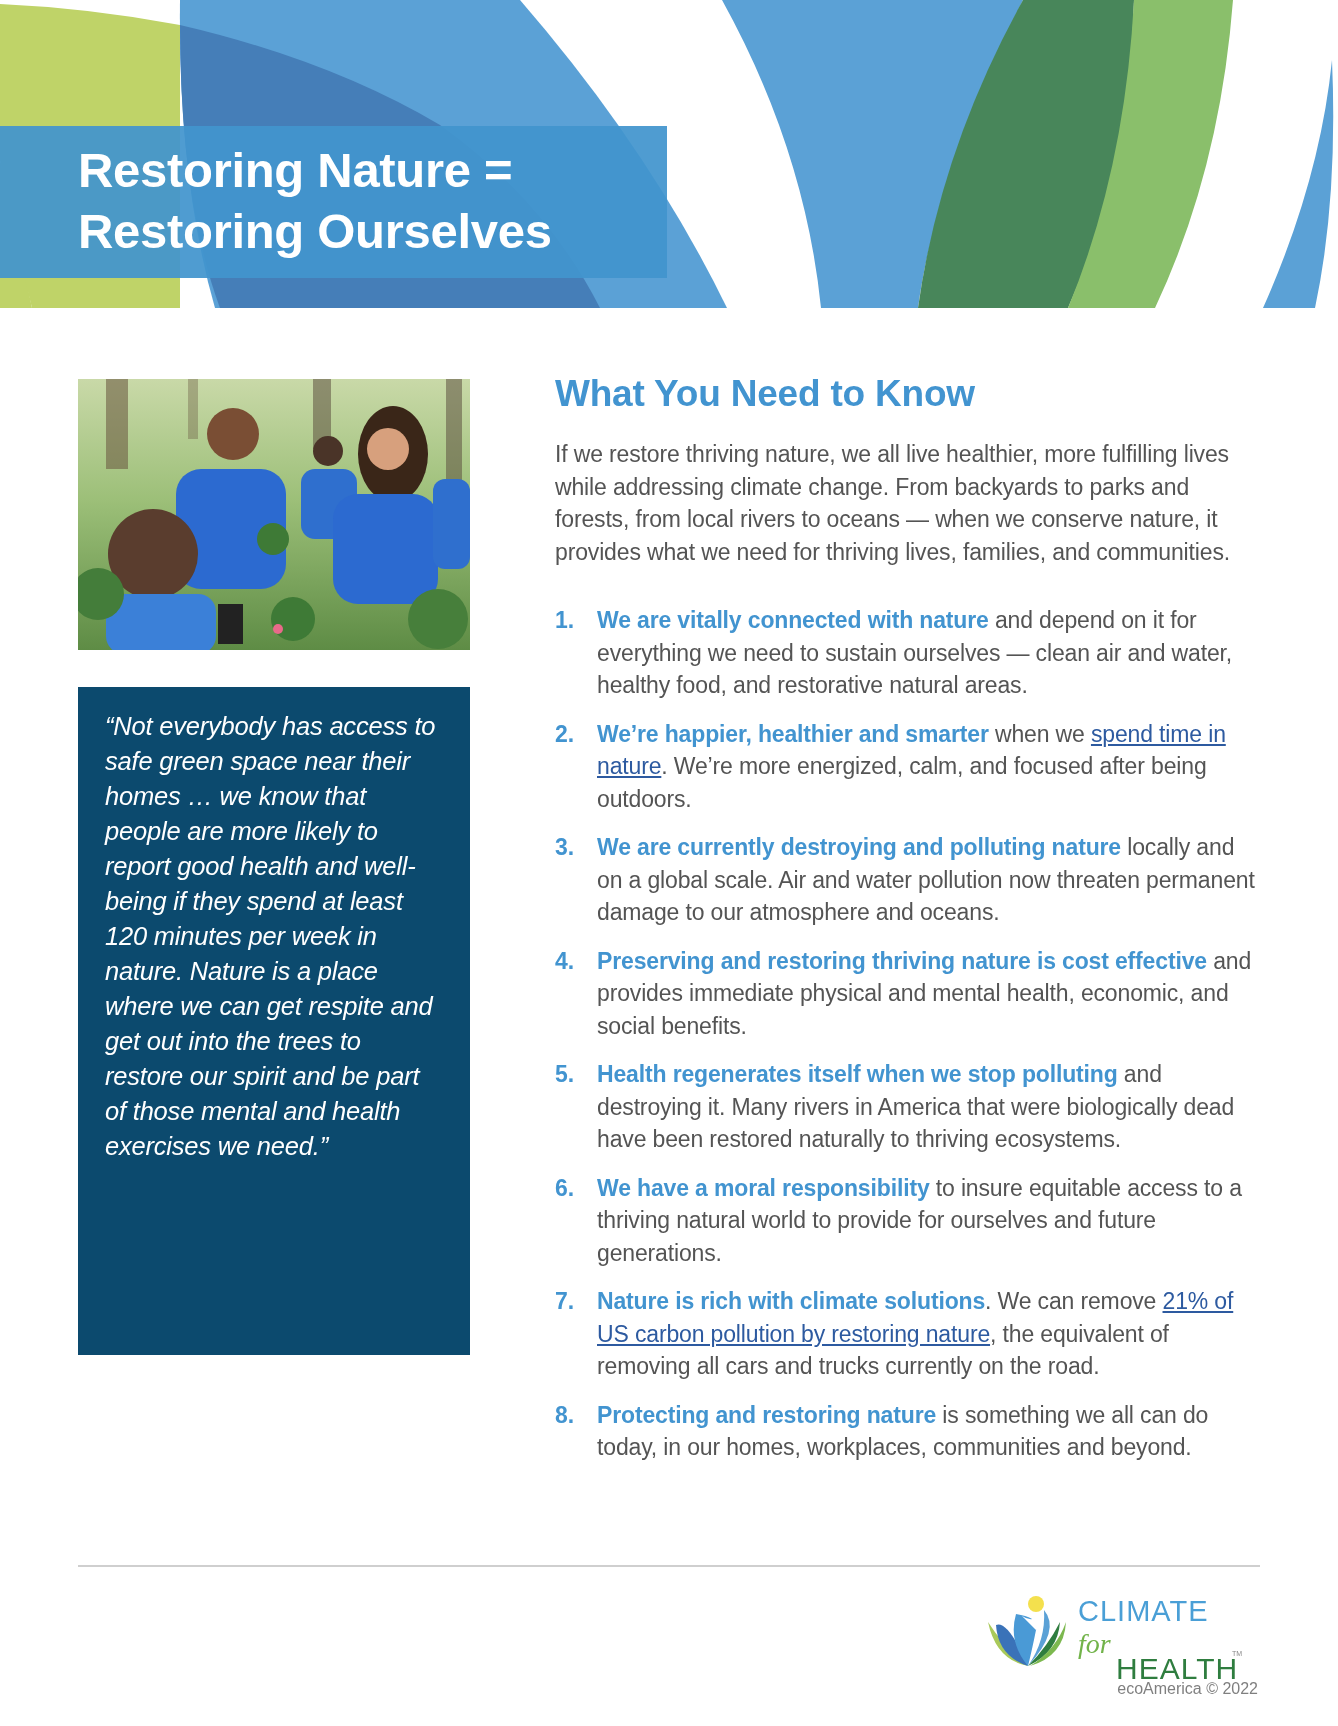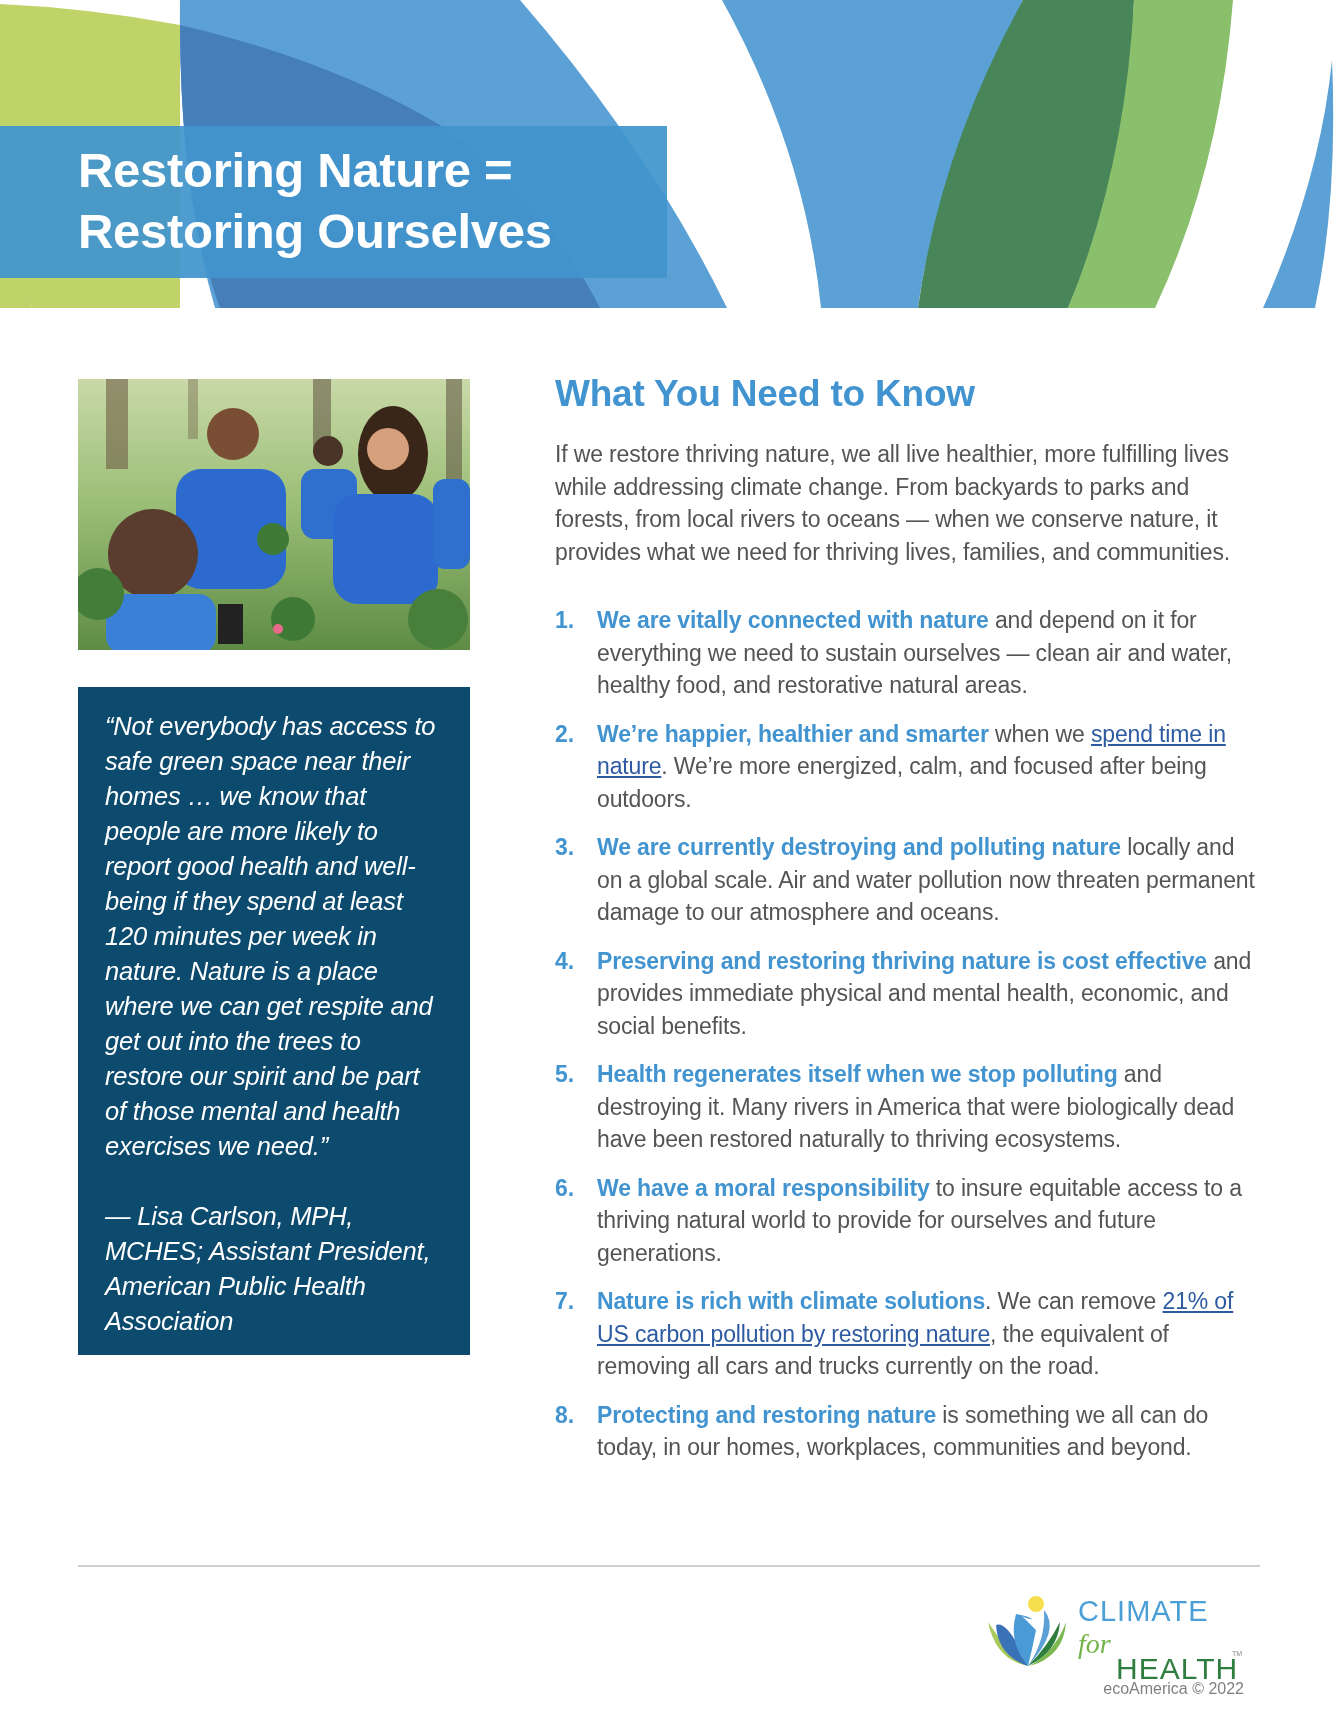--- a/index.html
+++ b/index.html
@@ -96,7 +96,6 @@
 
 <div class="quote-box">
   <div class="quote-text">“Not everybody has access to safe green space near their homes … we know that people are more likely to report good health and well-being if they spend at least 120 minutes per week in nature. Nature is a place where we can get respite and get out into the trees to restore our spirit and be part of those mental and health exercises we need.”</div>
-  <div class="quote-attrib">— Lisa Carlson, MPH, MCHES; Assistant President, American Public Health Association</div>
 </div>
 
 <div class="main">

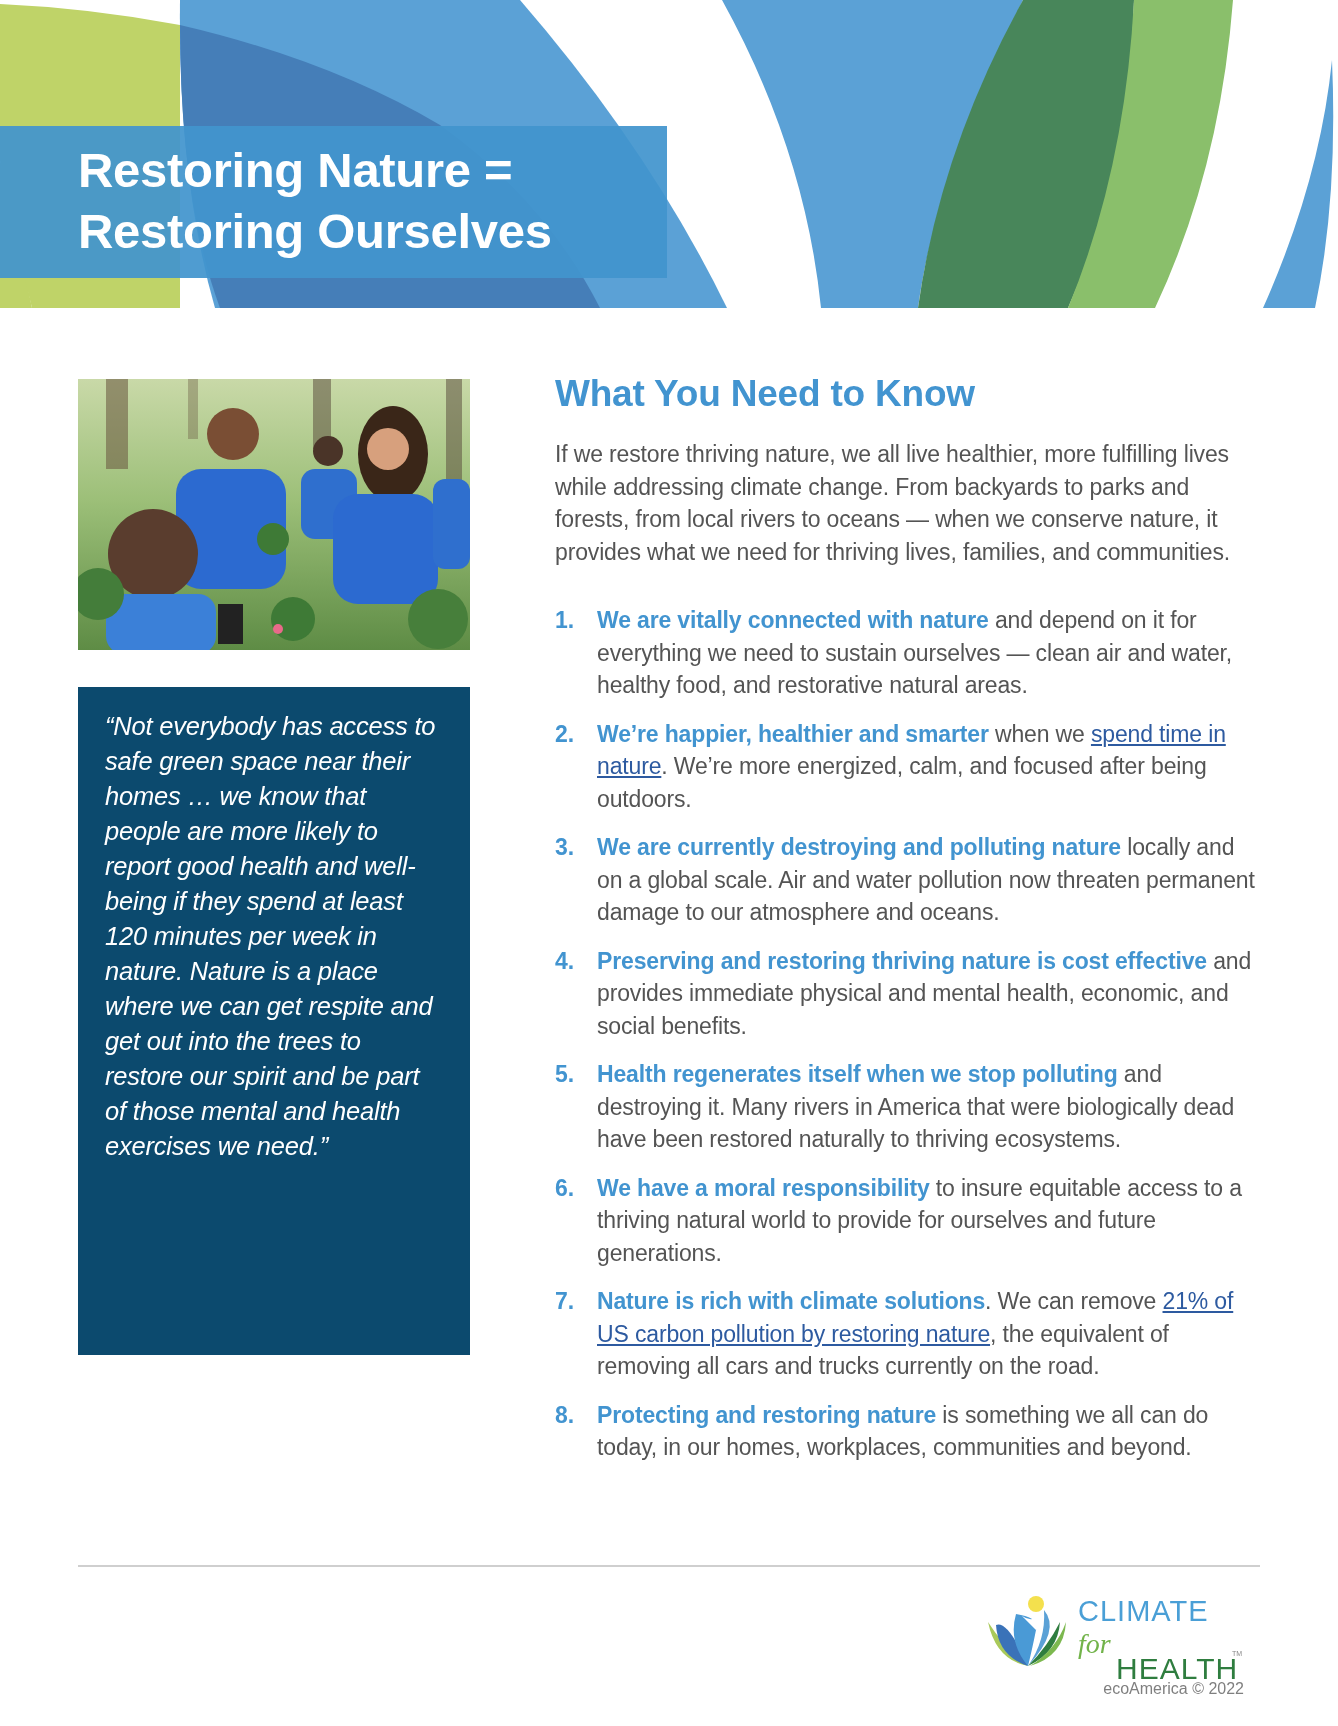--- a/index.html
+++ b/index.html
@@ -27,7 +27,7 @@
   .logo-for { position: absolute; left: 92px; top: 37px; color: #72b34a; font-style: italic; font-size: 28px; line-height: 34px; font-family: "Liberation Serif", serif; }
   .logo-health { position: absolute; left: 130px; top: 38px; color: #2f7d3f; font-size: 30px; letter-spacing: 1px; line-height: 34px; margin-top: 24px; }
   .logo-tm { position: absolute; left: 246px; top: 60px; color: #888; font-size: 7px; }
-  .copyright { position: absolute; right: 94px; top: 1680px; color: #7f7f7f; font-size: 16px; }
+  .copyright { position: absolute; right: 80px; top: 1680px; color: #7f7f7f; font-size: 16px; }
 </style>
 </head>
 <body>

